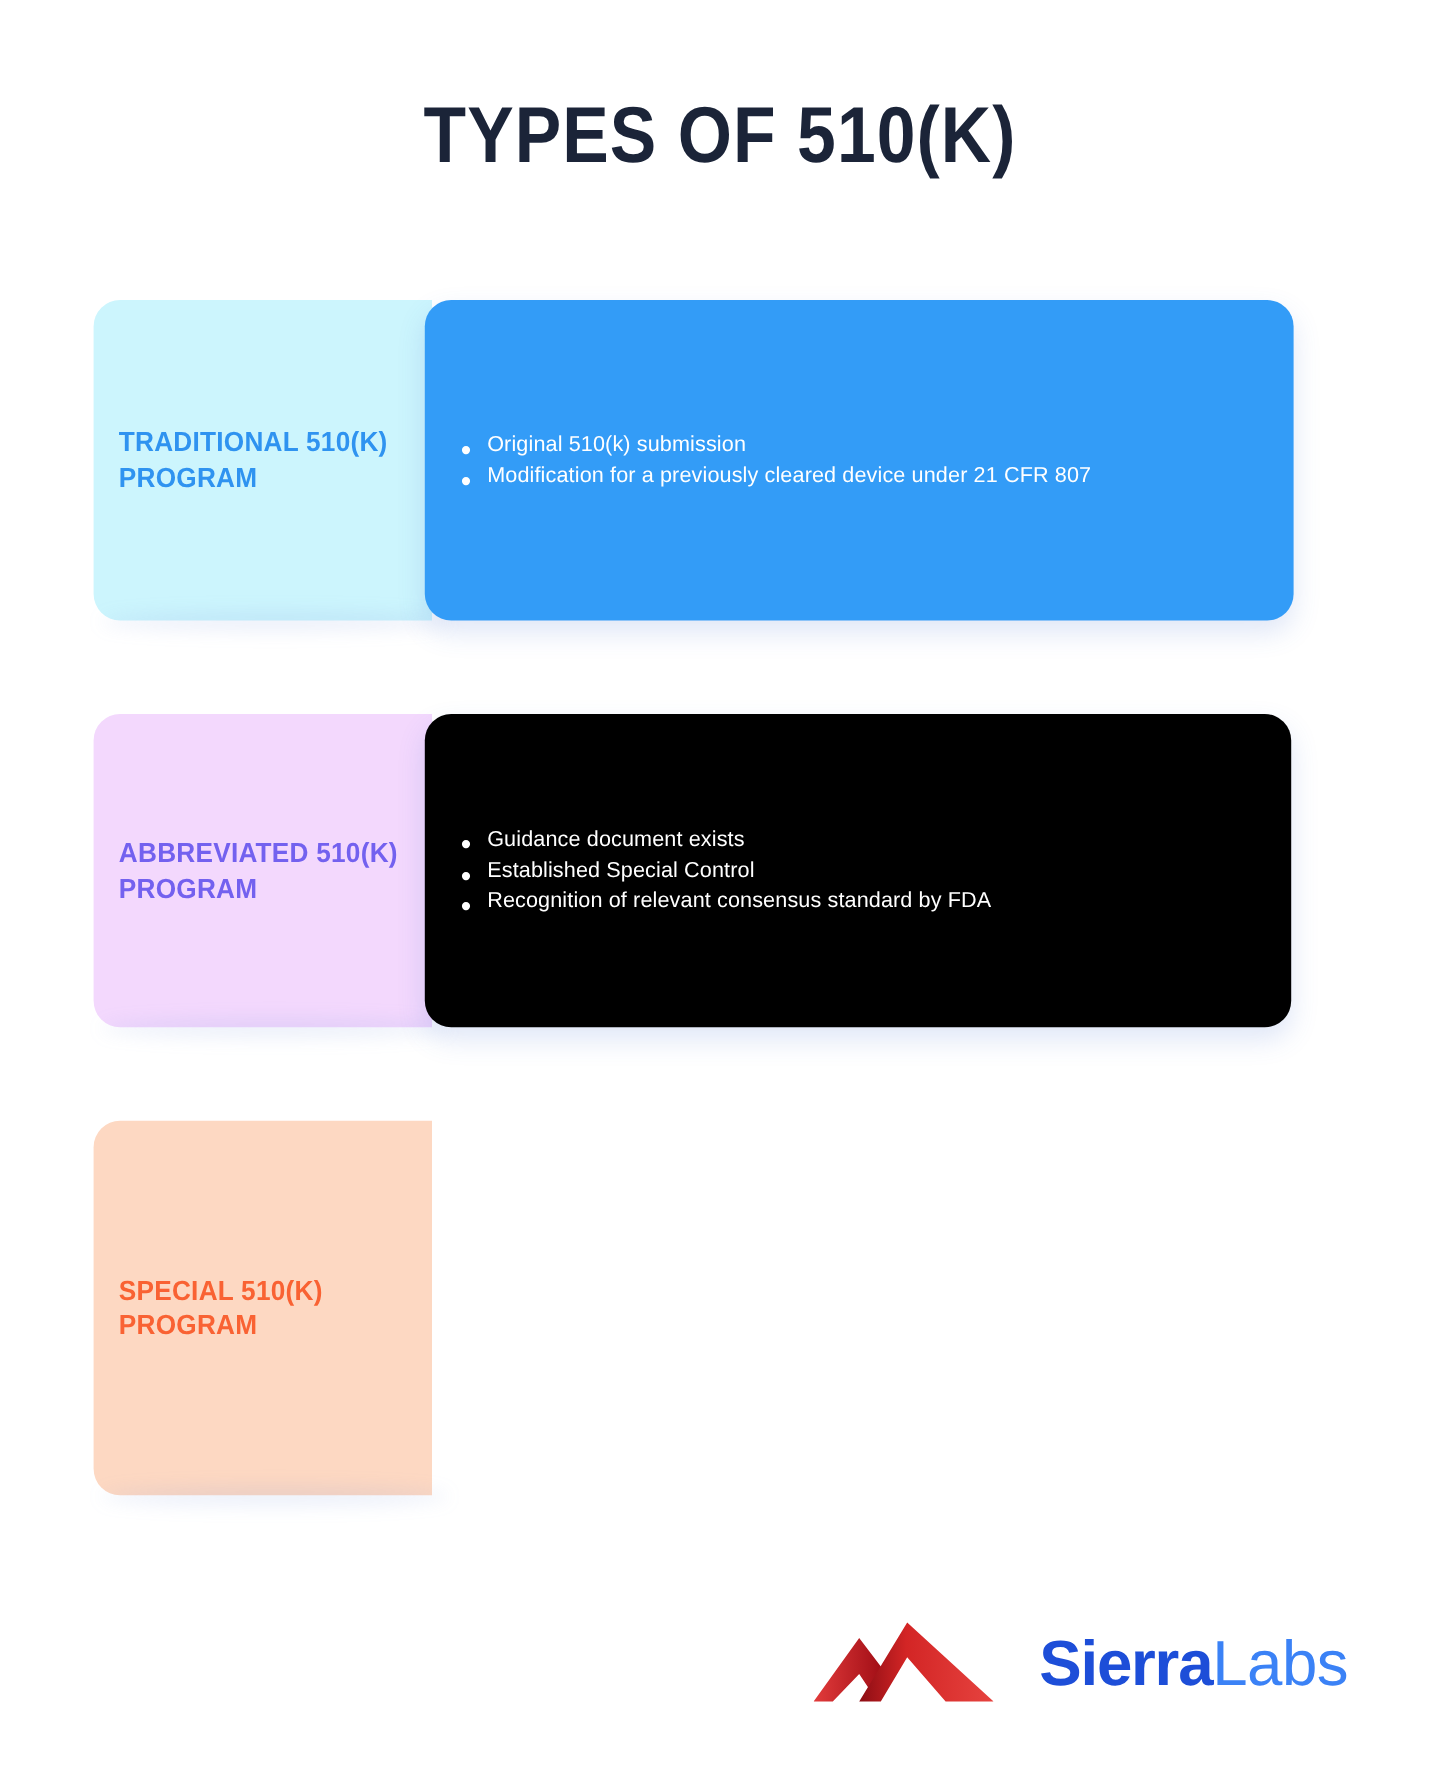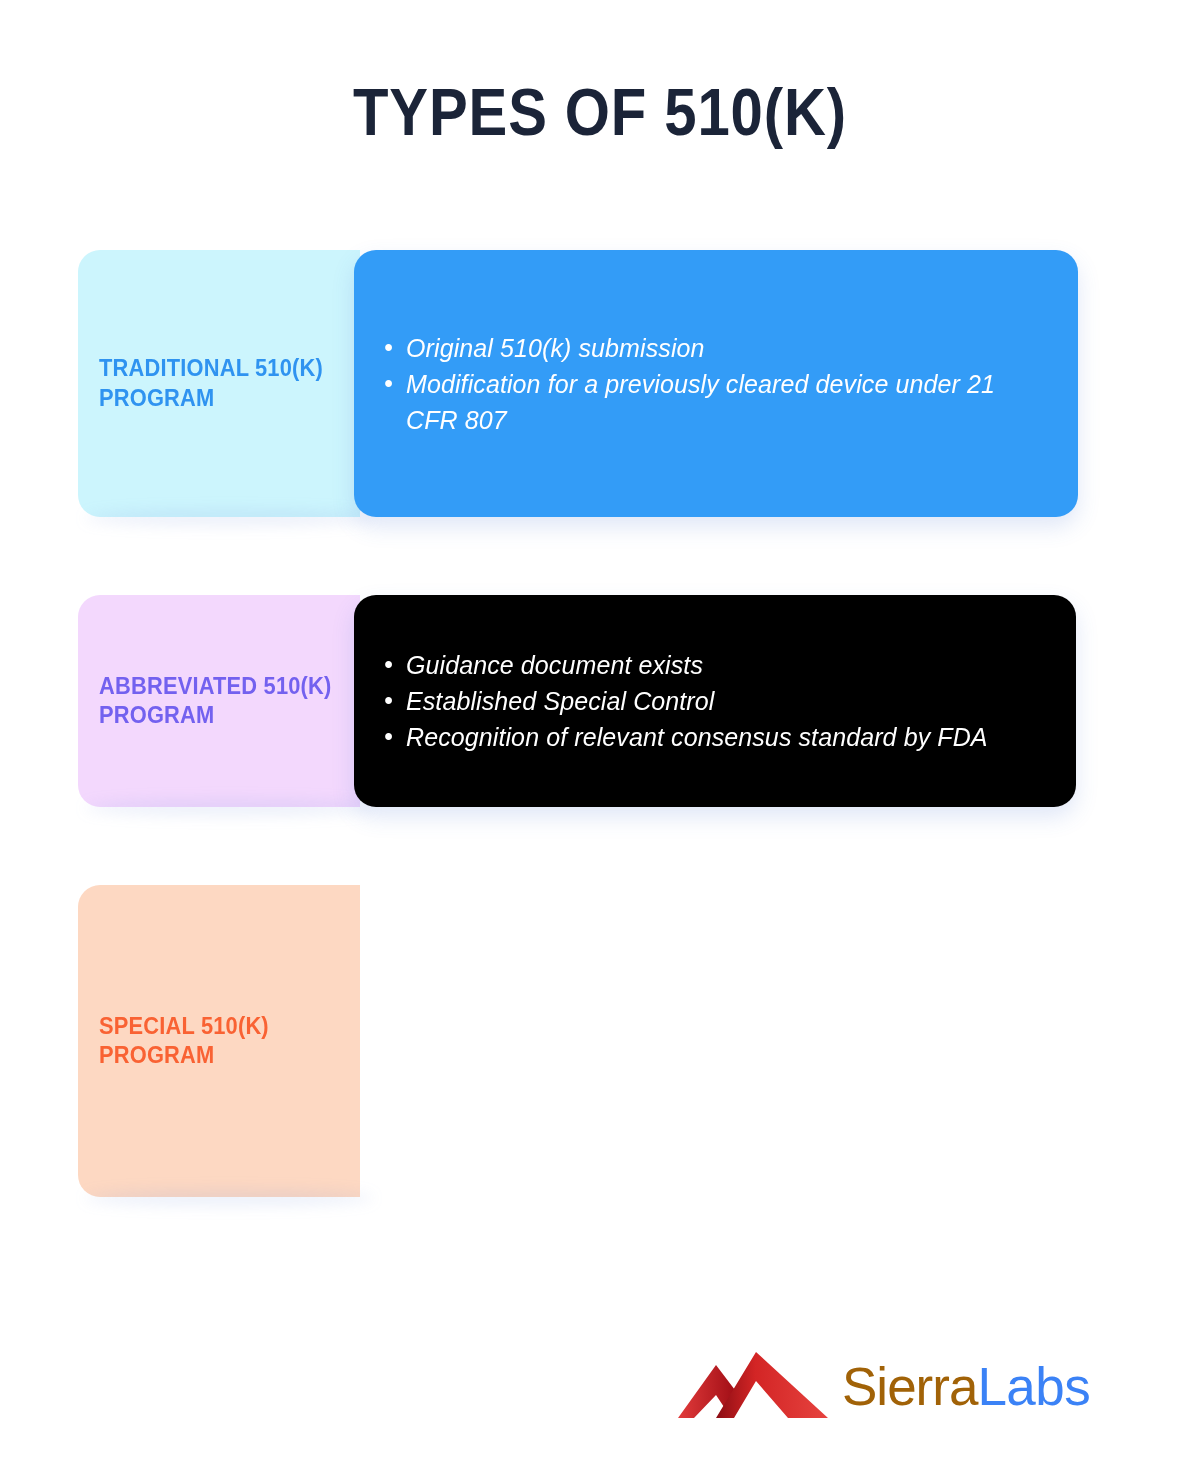--- a/index.html
+++ b/index.html
@@ -90,13 +90,12 @@
 
   .card-body li {
     color: #ffffff;
-    font-size: 25px;
+    font-size: 18px;
     line-height: 1.44;
     letter-spacing: 0.1px;
     padding-left: 22px;
     position: relative;
     margin: 0;
-    font-style: italic;
   }
 
   .card-body li::before {

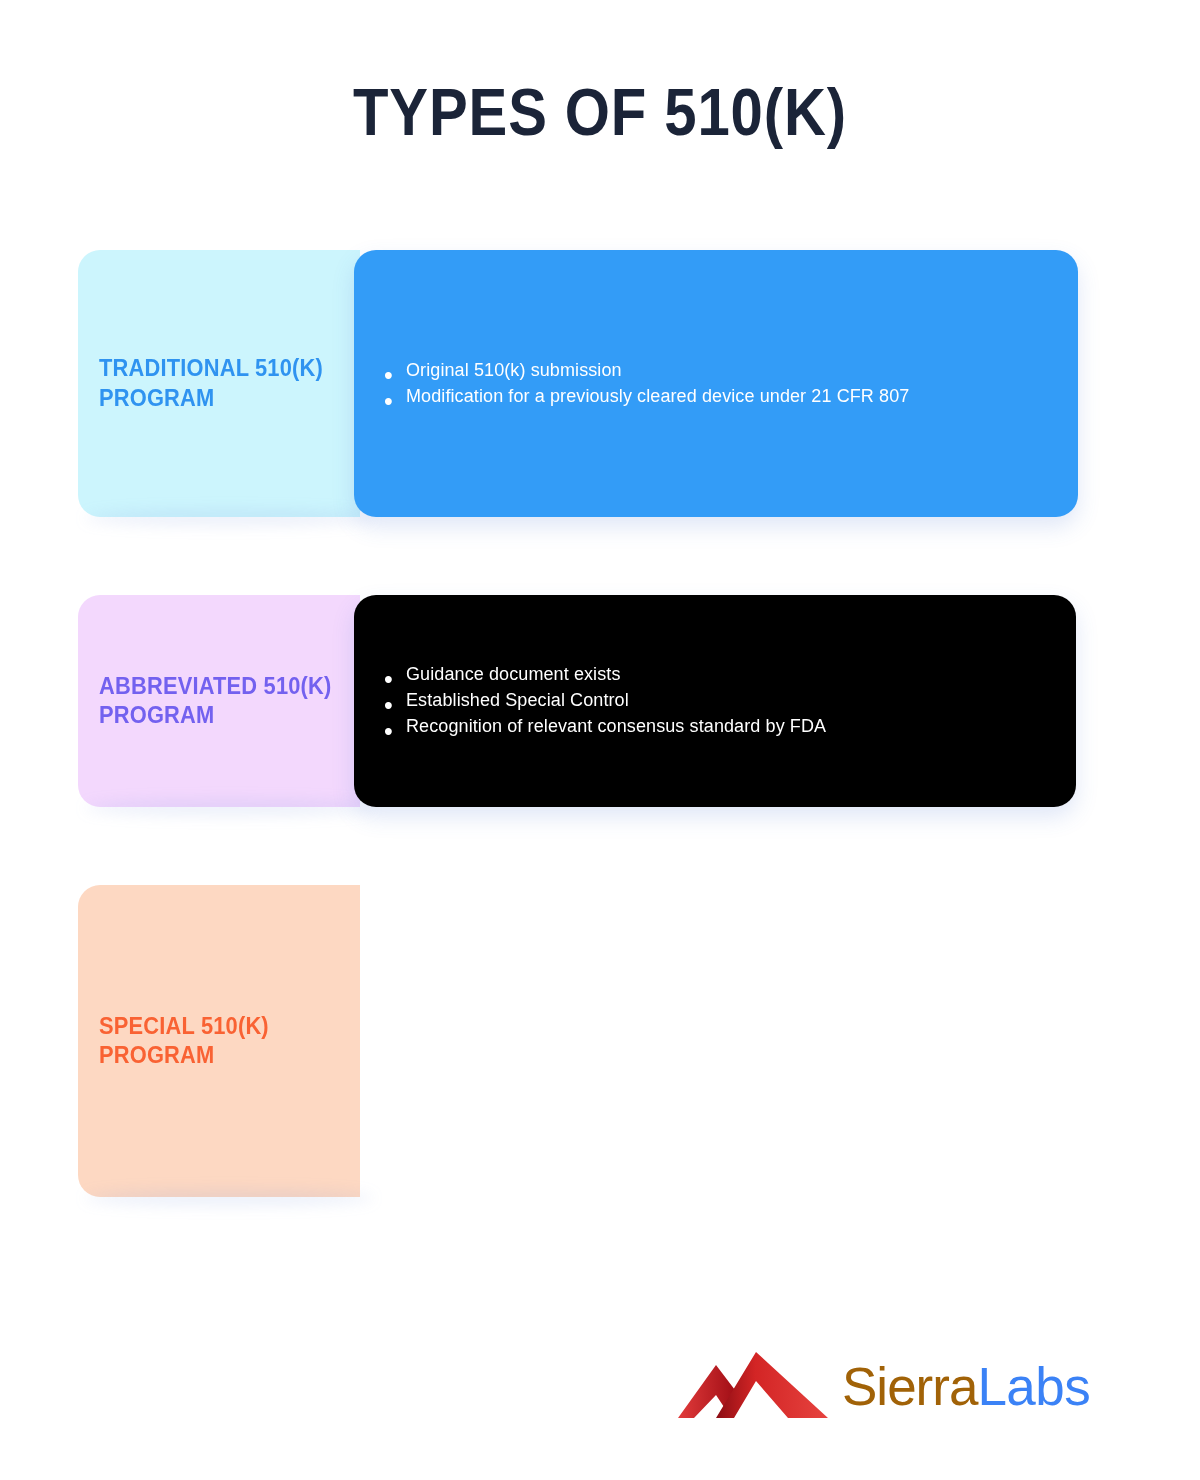--- a/index.html
+++ b/index.html
@@ -113,7 +113,7 @@
   .card--traditional .card-body { background: #339cf7; min-height: 247px; }
 
   
-  .card--abbreviated .card-label { background: #f3d8fd; height: 212px; }
+  .card--abbreviated .card-label { background: #f3d8fd; height: 261px; }
   .card--abbreviated .card-label-text { color: #7361ef; }
   .card--abbreviated .card-body { background: #000000; min-height: 212px; margin-right: 2px; }
 

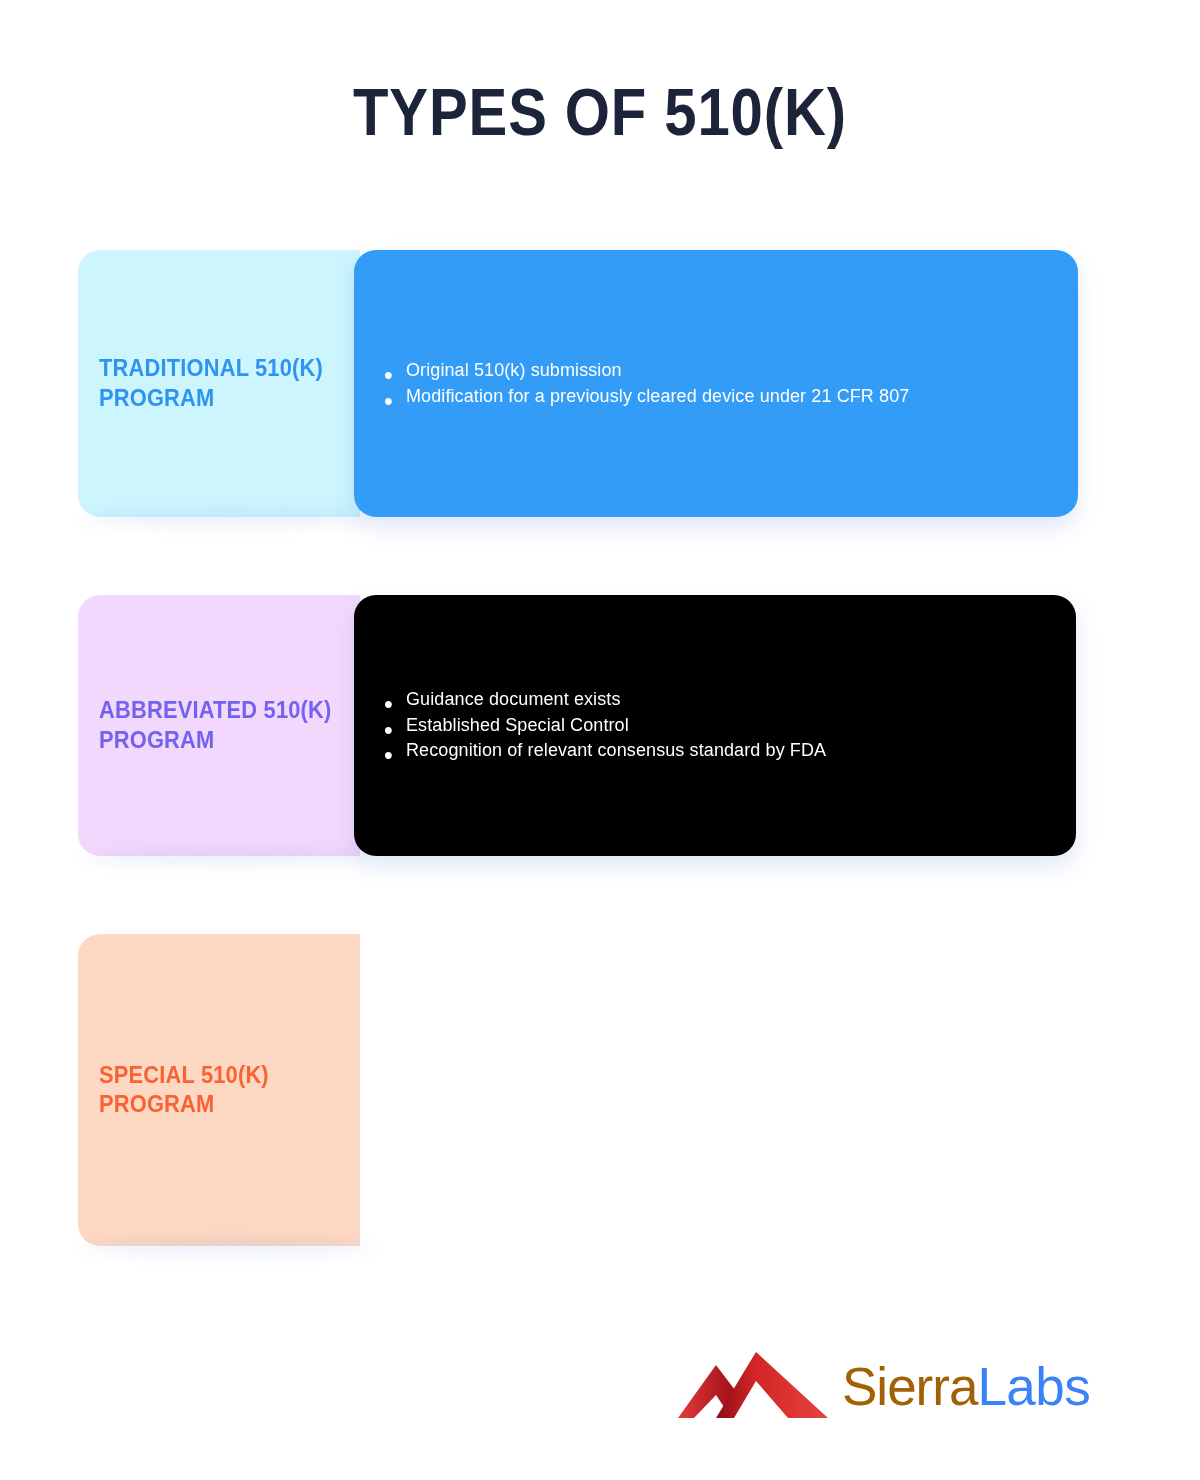--- a/index.html
+++ b/index.html
@@ -156,9 +156,10 @@
     top: 2px;
   }
   .logo-word .sierra {
-    font-weight: normal;
-    color: #a16207;
+    font-weight: bold;
+    color: #1d4ed8;
     letter-spacing: -1px;
+    margin-left: 24px;
   }
   .logo-word .labs {
     font-weight: 300;

